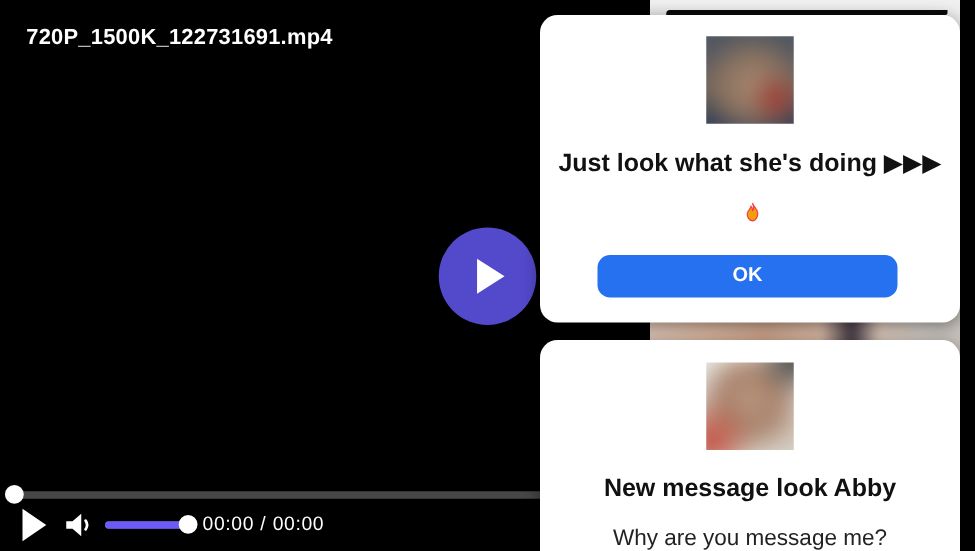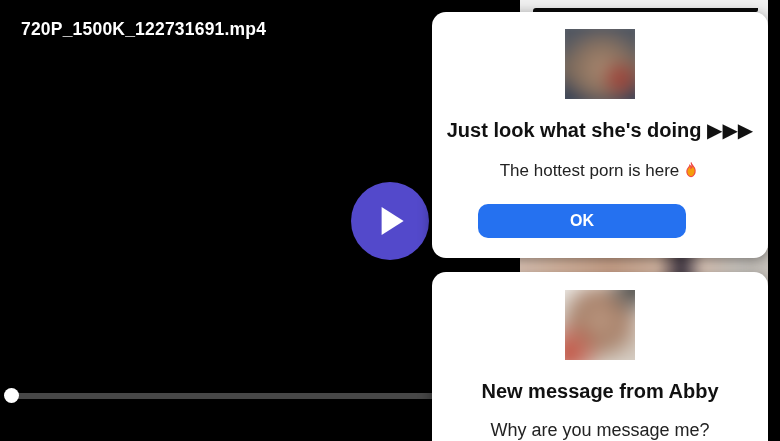--- a/index.html
+++ b/index.html
@@ -105,7 +105,7 @@
   <div class="popup popup1">
     <div class="thumb thumb1"></div>
     <h2 class="popup-title">Just look what she's doing ▶▶▶</h2>
-    <p class="popup-sub"><span>The hottest porn is here</span><svg class="fire" width="18" height="18" viewBox="0 0 24 24">
+    <p class="popup-sub"><svg class="fire" width="18" height="18" viewBox="0 0 24 24">
          <path d="M12 2 C13 6 17 7.5 17.5 12 C18 16.5 15.5 20.5 12 21 C8.5 20.5 6 17 6.5 13
                   C7 9.5 10 8.5 10.5 5.5 C11.5 6.5 12.5 8 12 10 C14 9.5 13.5 5.5 12 2 Z" fill="#f59e0b" stroke="#ef4444" stroke-width="1.4"></path>
       </svg></p>

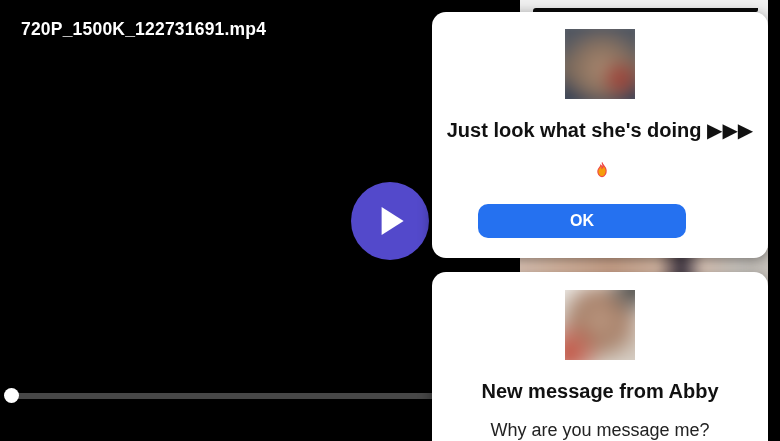--- a/index.html
+++ b/index.html
@@ -77,7 +77,7 @@
   .popup1 .popup-sub{top:149px;}
   .popup2 .popup-sub{top:148px;font-size:18px;}
   .fire{vertical-align:-3px;margin-left:3px;}
-  .ok-btn{position:absolute;top:192px;left:46px;width:208px;height:34px;background:#2571F0;
+  .ok-btn{position:absolute;top:192px;left:46px;width:240px;height:34px;background:#2571F0;
           color:#fff;font-family:inherit;font-weight:700;font-size:16px;border:none;
           border-radius:10px;cursor:pointer;}
 </style>

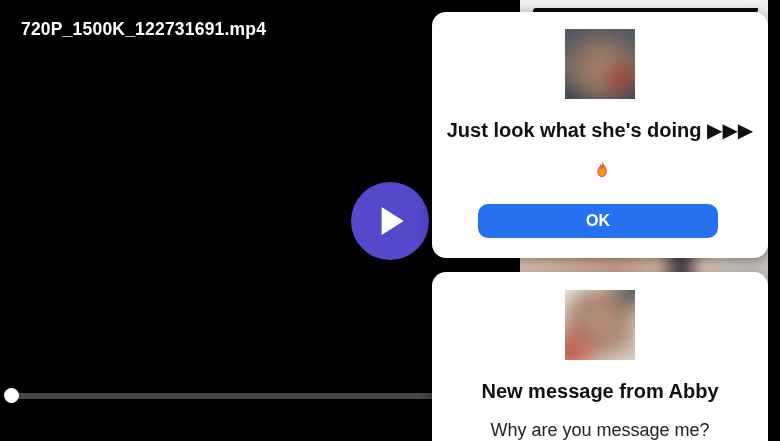--- a/index.html
+++ b/index.html
@@ -114,7 +114,7 @@
 
   <div class="popup popup2">
     <div class="thumb thumb2"></div>
-    <h2 class="popup-title">New message from Abby</h2>
+    <h2 class="popup-title">New message look Abby</h2>
     <p class="popup-sub popup-sub2">Why are you message me?</p>
   </div>
 

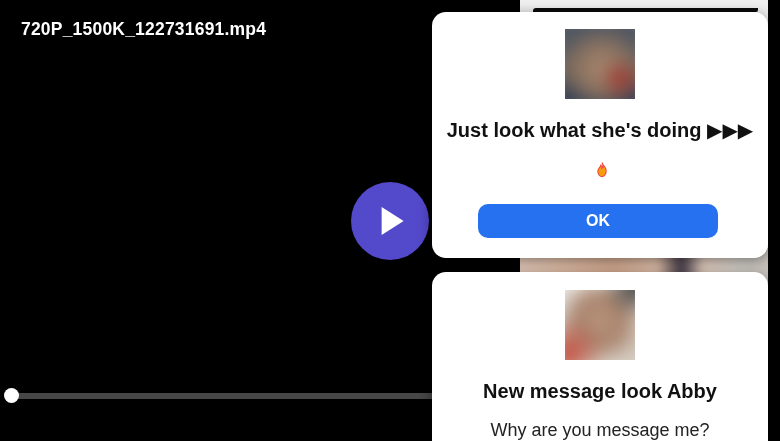--- a/index.html
+++ b/index.html
@@ -101,6 +101,24 @@
     <div class="progress-knob"></div>
   </div>
 
+  <div class="controls">
+    <button class="ctrl-play">
+      <span class="ctrl-play-tri"></span>
+    </button>
+    <button class="ctrl-mute">
+      <svg width="24" height="24" viewBox="0 0 24 24">
+        <polygon points="3,9 8,9 15,3 15,21 8,15 3,15" fill="#fff"></polygon>
+        <path d="M18.5 8.5 A 6.2 6.2 0 0 1 18.5 15.5" stroke="#fff" stroke-width="2.2" fill="none" stroke-linecap="round"></path>
+      </svg>
+    </button>
+    <div class="volume">
+      <div class="volume-fill"></div>
+      <div class="volume-knob"></div>
+    </div>
+    <div class="time">
+      <span>00:00</span><span class="time-sep">/</span><span>00:00</span>
+    </div>
+  </div>
 
   <div class="popup popup1">
     <div class="thumb thumb1"></div>

